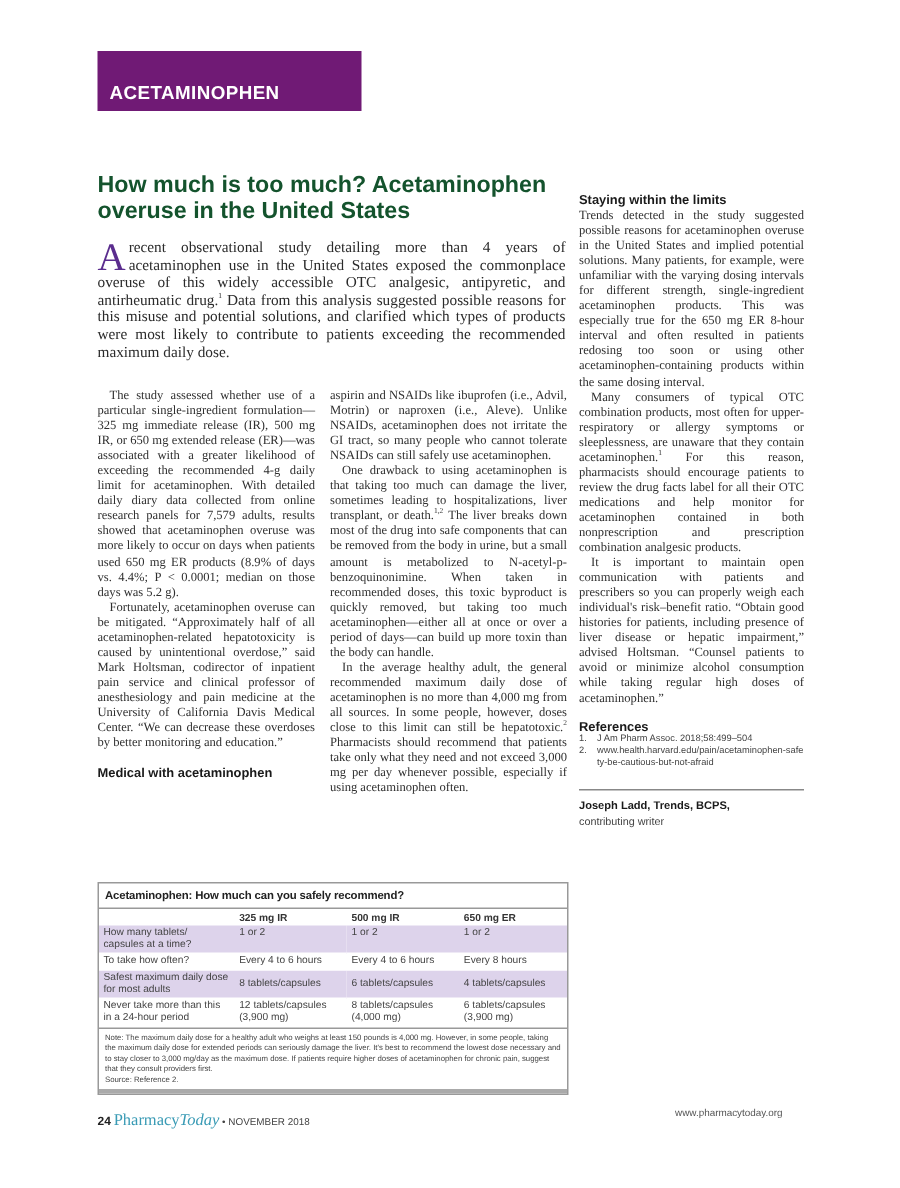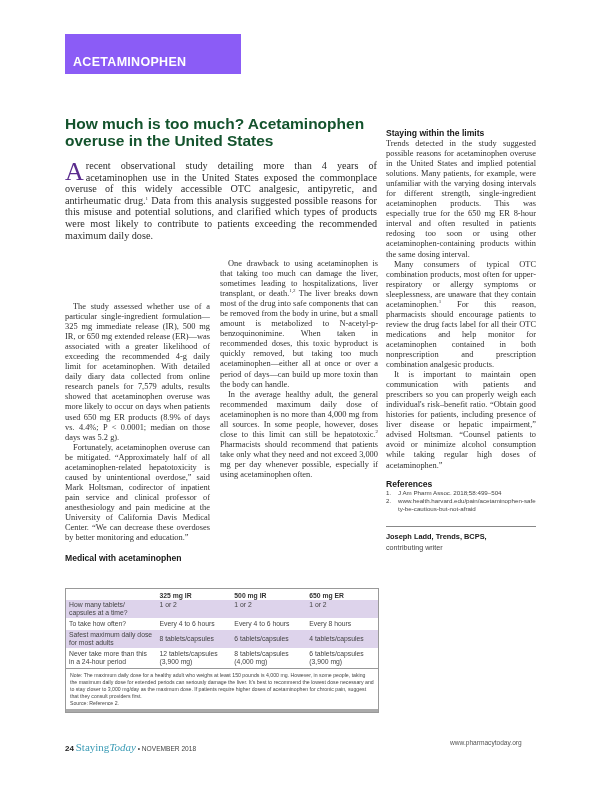--- a/index.html
+++ b/index.html
@@ -8,7 +8,7 @@
 
   .section-banner {
     position:absolute; left:65px; top:34px; width:176px; height:40px;
-    background:#8b5cf6; color:#fff;
+    background:#701a75; color:#fff;
     font-family:"Liberation Sans", sans-serif; font-weight:bold;
     font-size:12.5px; letter-spacing:0.3px;
     padding:21px 0 0 8px;

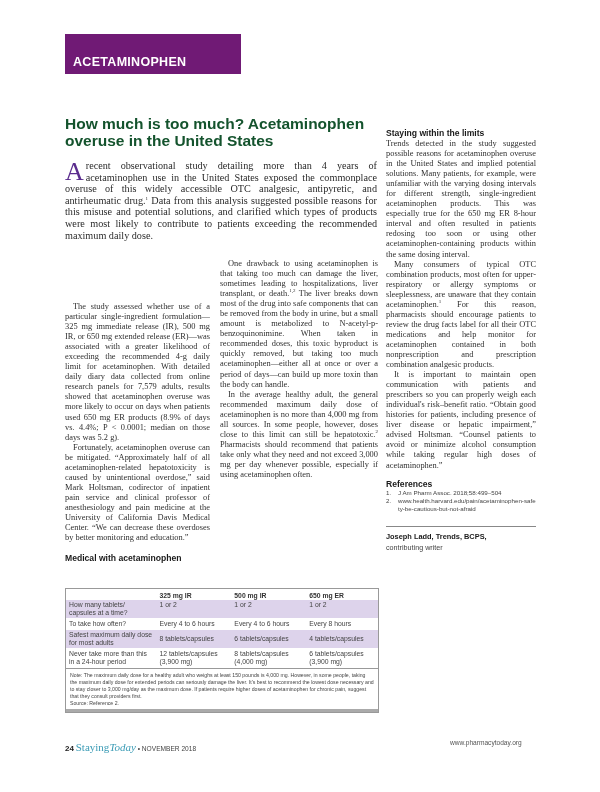--- a/index.html
+++ b/index.html
@@ -35,7 +35,7 @@
   }
   .col p { text-indent:8px; }
   .col p.noindent { text-indent:0; }
-  .col-1 { left:65px; top:259px; width:145px;margin-top:43px; }
+  .col-1 { left:65px; top:259px; width:145px; }
   .col-2 { left:220px; top:259px; width:158px; }
   .col-3 { left:386px; top:118px; width:150px; }
 

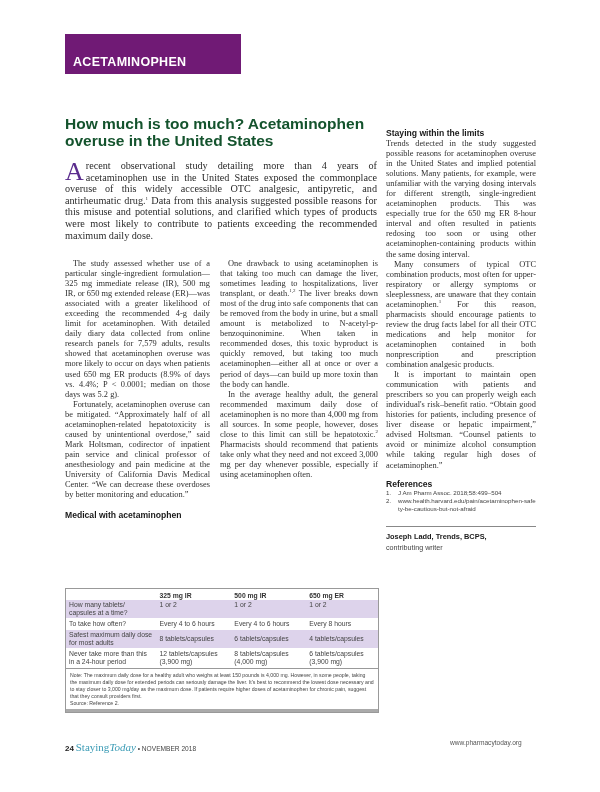--- a/index.html
+++ b/index.html
@@ -110,6 +110,7 @@
 </div>
 
 <div class="col col-2">
+  <p class="noindent">aspirin and NSAIDs like ibuprofen (i.e., Advil, Motrin) or naproxen (i.e., Aleve). Unlike NSAIDs, acetaminophen does not irritate the GI tract, so many people who cannot tolerate NSAIDs can still safely use acetaminophen.</p>
   <p><span>One drawback to using acetaminophen is that taking too much can damage the liver, sometimes leading to hospitalizations, liver transplant, or death.</span><sup>1,2</sup><span> The liver breaks down most of the drug into safe components that can be removed from the body in urine, but a small amount is metabolized to N-acetyl-p-benzoquinonimine. When taken in recommended doses, this toxic byproduct is quickly removed, but taking too much acetaminophen—either all at once or over a period of days—can build up more toxin than the body can handle.</span></p>
   <p><span>In the average healthy adult, the general recommended maximum daily dose of acetaminophen is no more than 4,000 mg from all sources. In some people, however, doses close to this limit can still be hepatotoxic.</span><sup>2</sup><span> Pharmacists should recommend that patients take only what they need and not exceed 3,000 mg per day whenever possible, especially if using acetaminophen often.</span></p>
 </div>

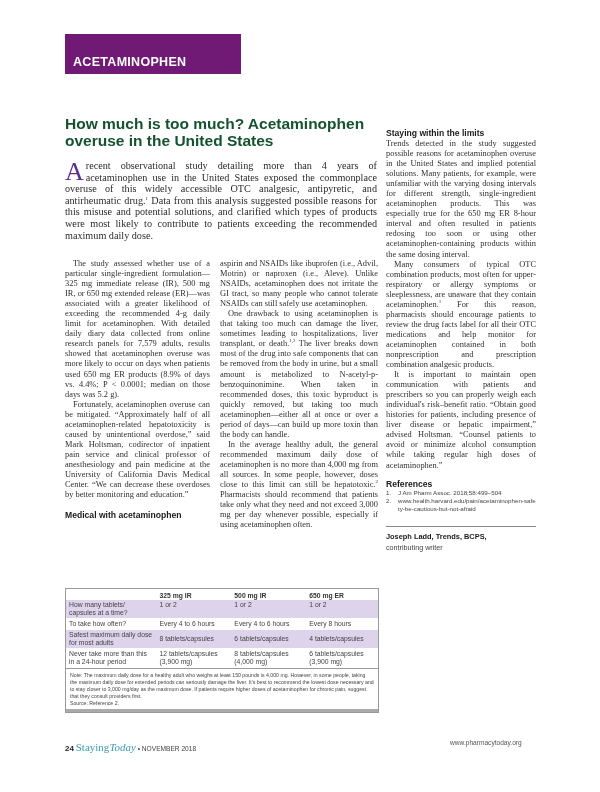--- a/index.html
+++ b/index.html
@@ -137,6 +137,7 @@
 </div>
 
 <div class="dose-table">
+  <div class="table-title">Acetaminophen: How much can you safely recommend?</div>
   <table>
     <thead>
       <tr>

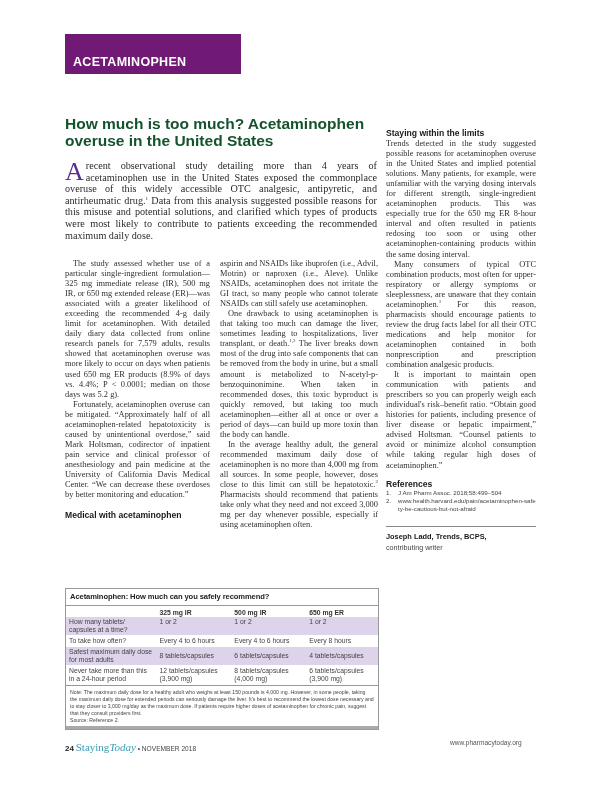--- a/index.html
+++ b/index.html
@@ -183,7 +183,7 @@
 
 <div class="footer-left">
   <span class="page-num">24</span>
-  <span class="brand"><span>Staying</span><span class="brand-i">Today</span></span>
+  <span class="brand"><span>Pharmacy</span><span class="brand-i">Today</span></span>
   <span>• NOVEMBER 2018</span>
 </div>
 <div class="footer-right">www.pharmacytoday.org</div>

